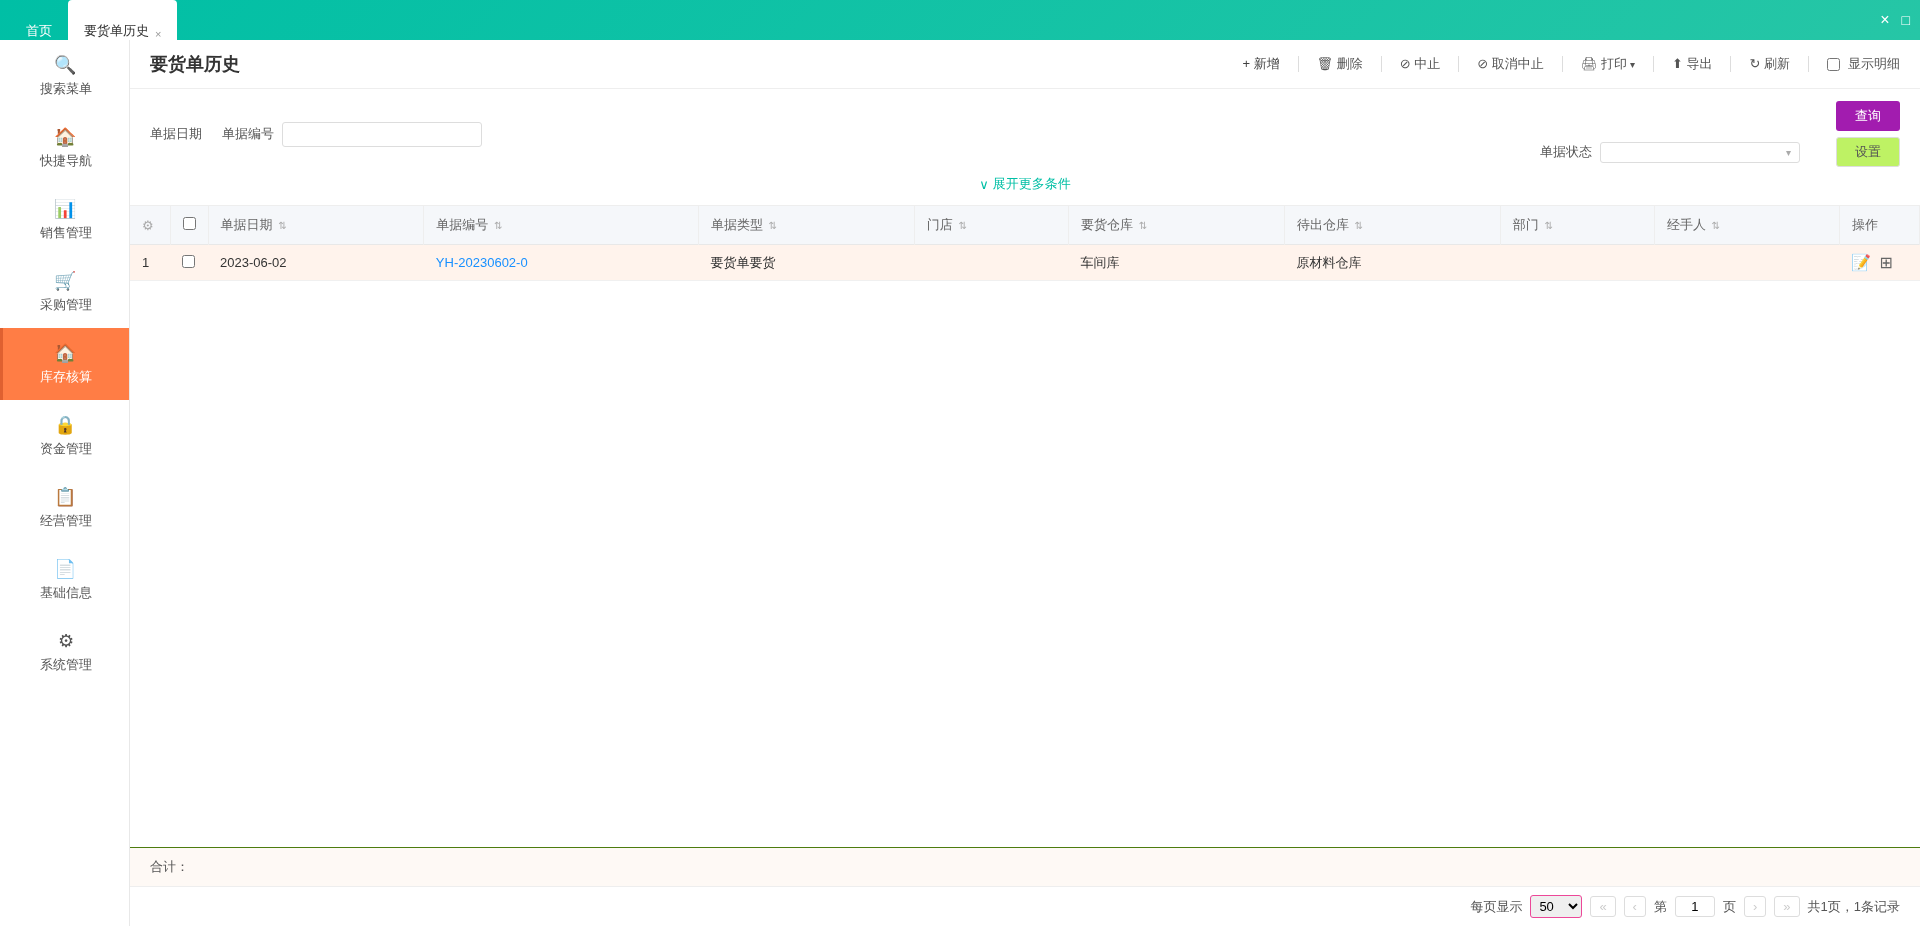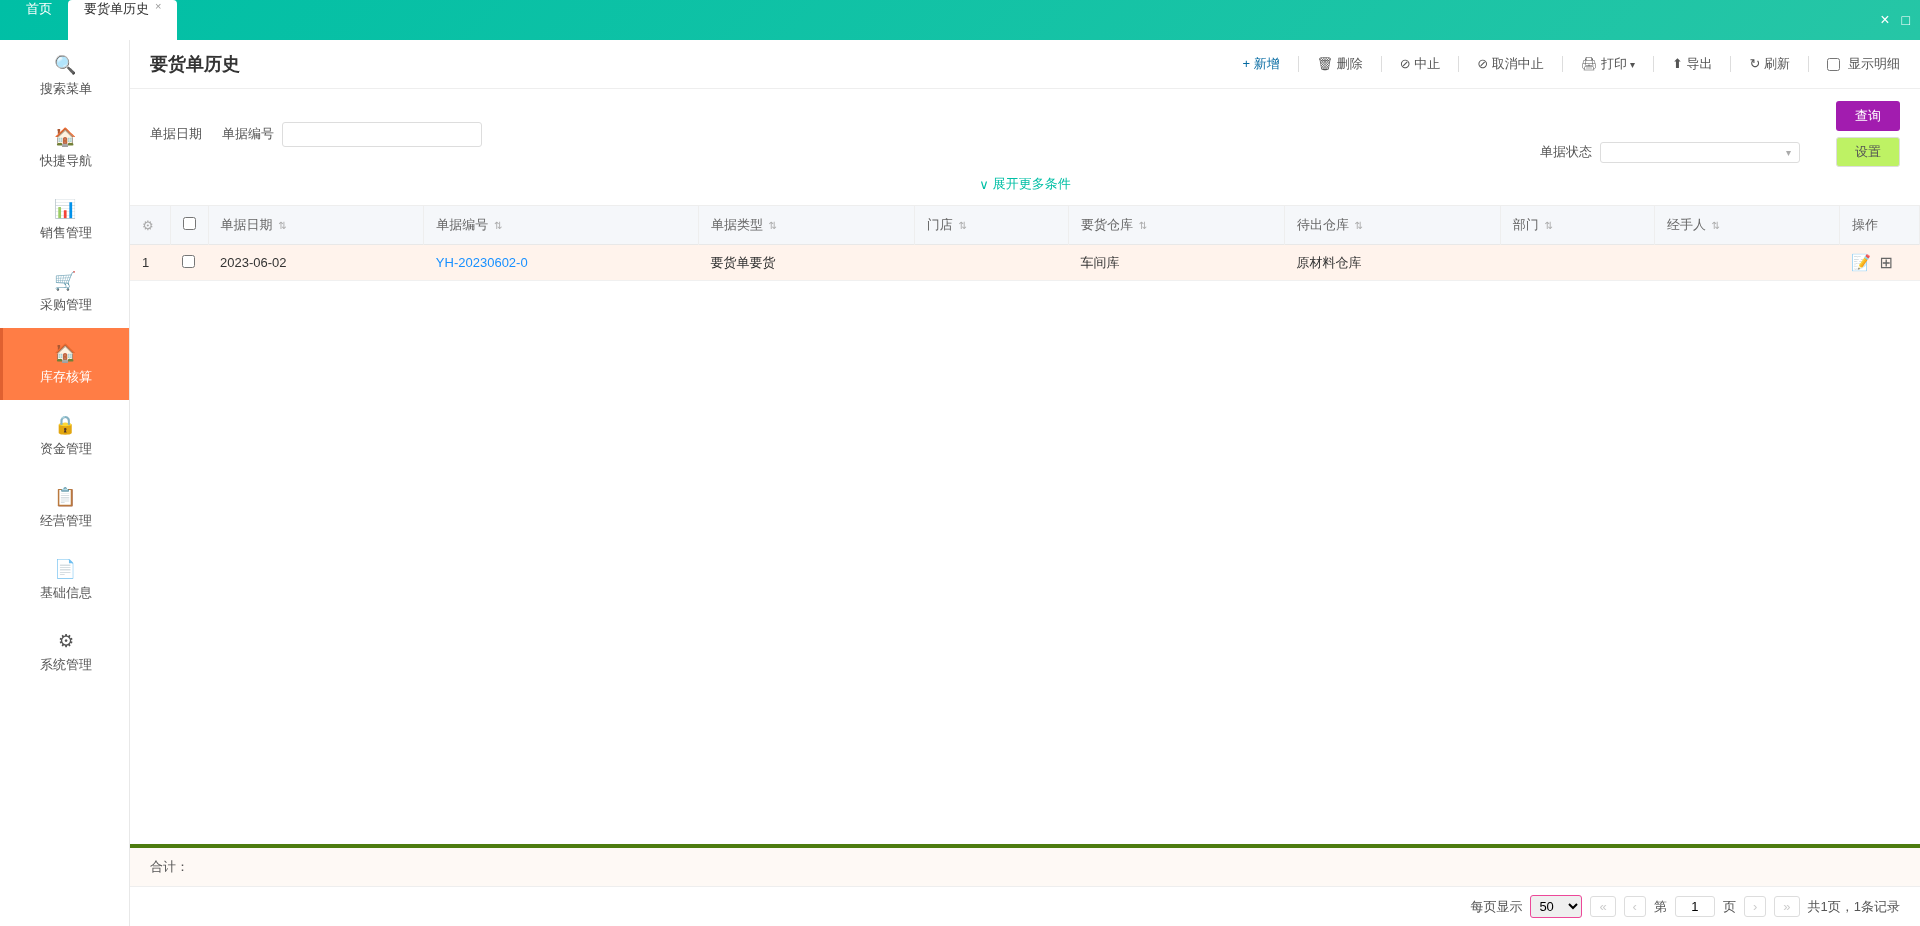--- a/index.html
+++ b/index.html
@@ -20,7 +20,7 @@
       height: 40px;
       padding: 0 16px;
       display: flex;
-      align-items: flex-start;
+      align-items: flex-end;
       cursor: pointer;
       font-size: 13px;
       color: white;

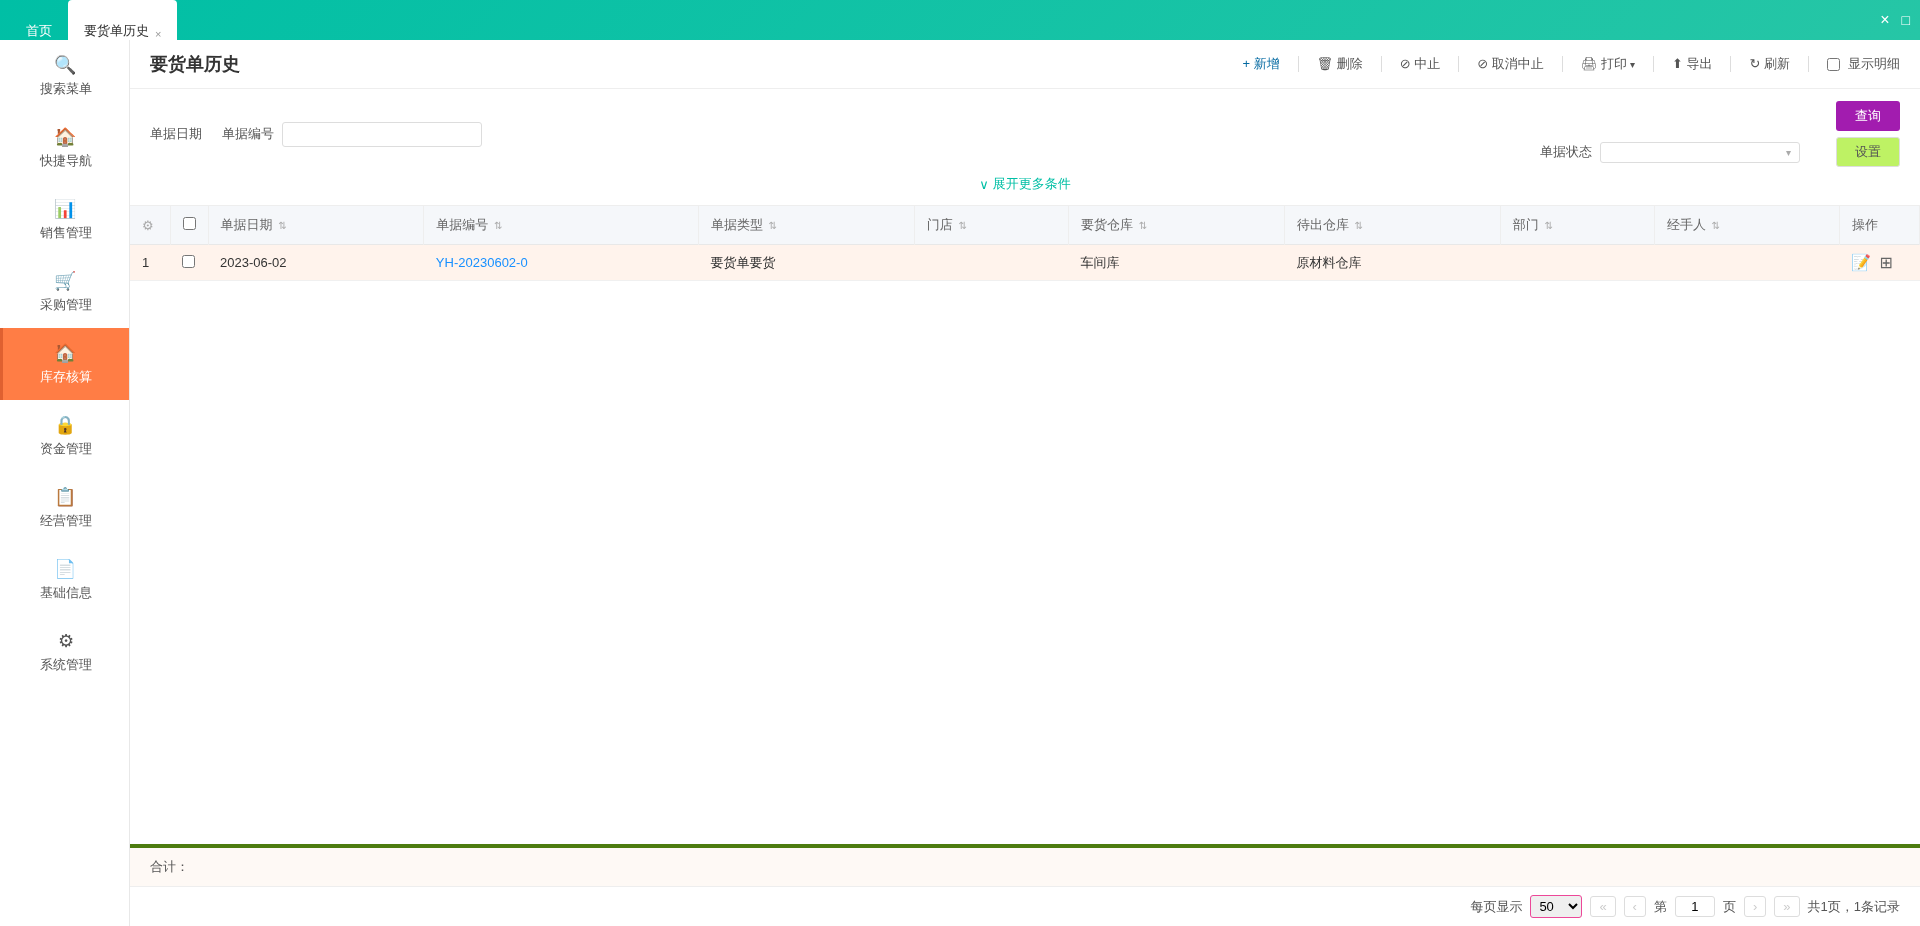--- a/index.html
+++ b/index.html
@@ -115,7 +115,7 @@
       font-size: 13px;
       white-space: nowrap;
     }
-    .header-action-btn.new-btn { color: #0369a1; }
+    .header-action-btn.new-btn { color: #404040; }
     .btn-query {
       background: #a21caf;
       color: white;

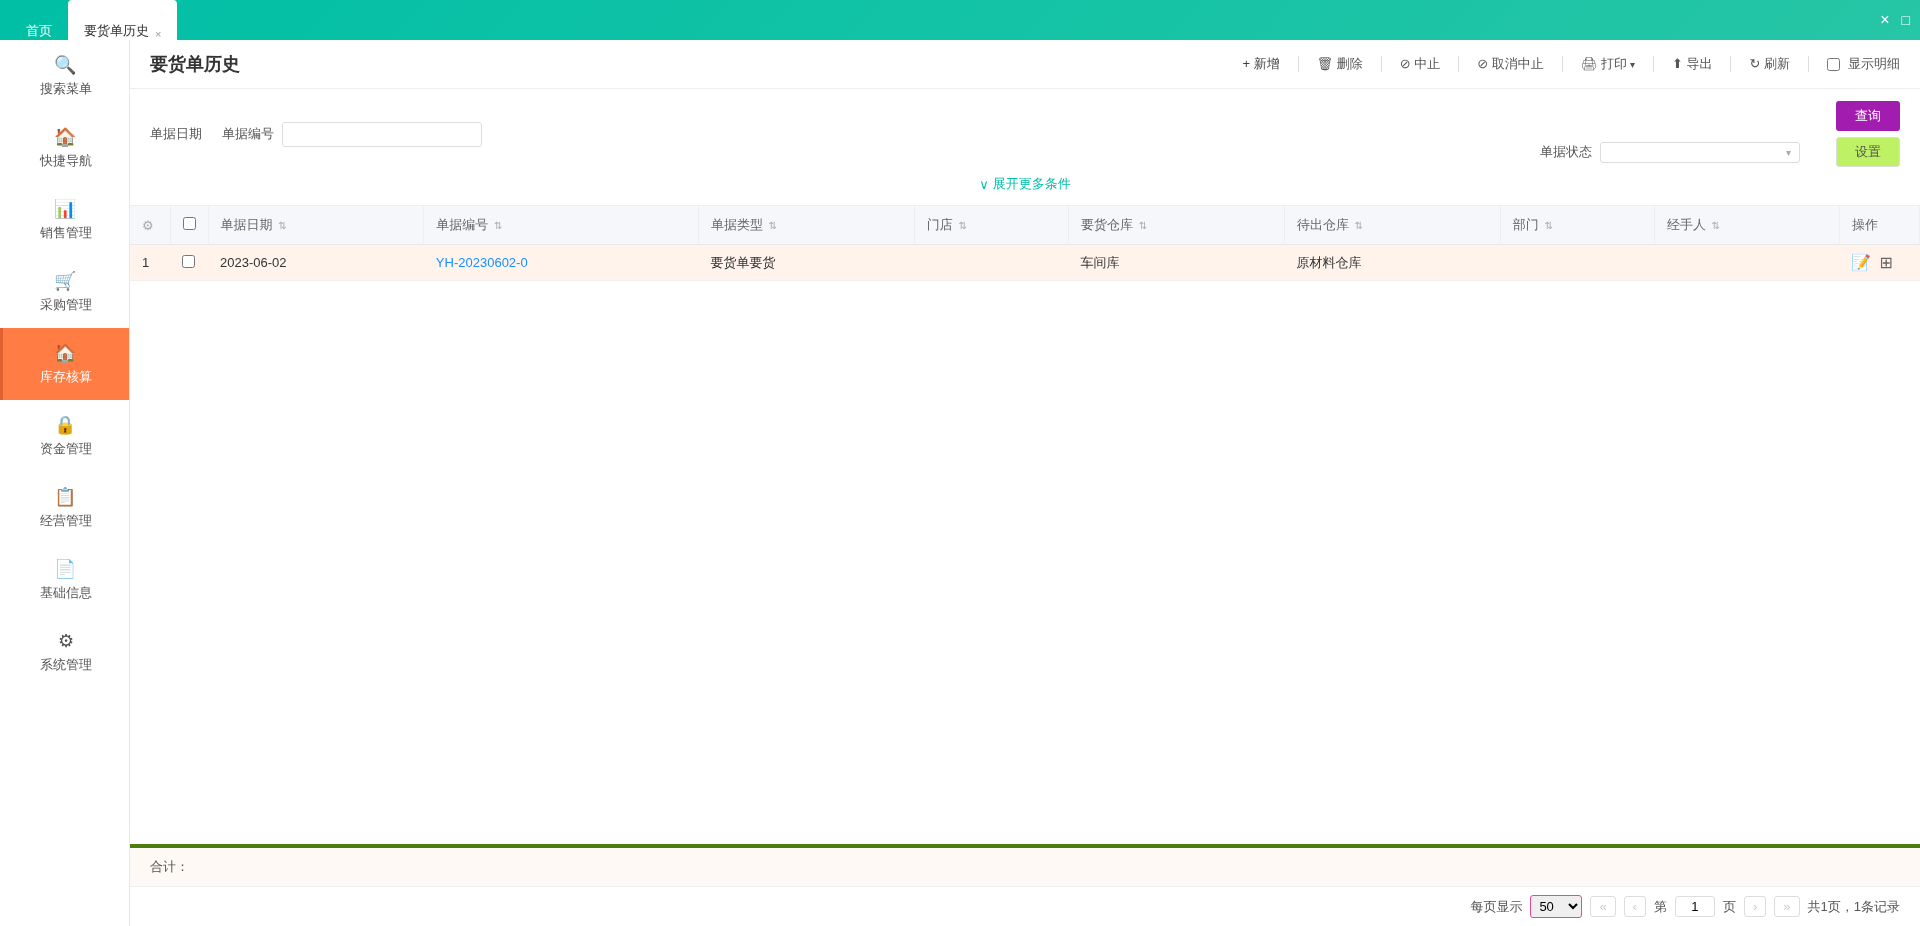--- a/index.html
+++ b/index.html
@@ -263,7 +263,7 @@
     .table-footer {
       background: #fef9f5;
       padding: 10px 20px;
-      border-top: 4px solid #4d7c0f;
+      border-top: 1px solid #4d7c0f;
       font-size: 13px;
       color: #555;
       flex-shrink: 0;

